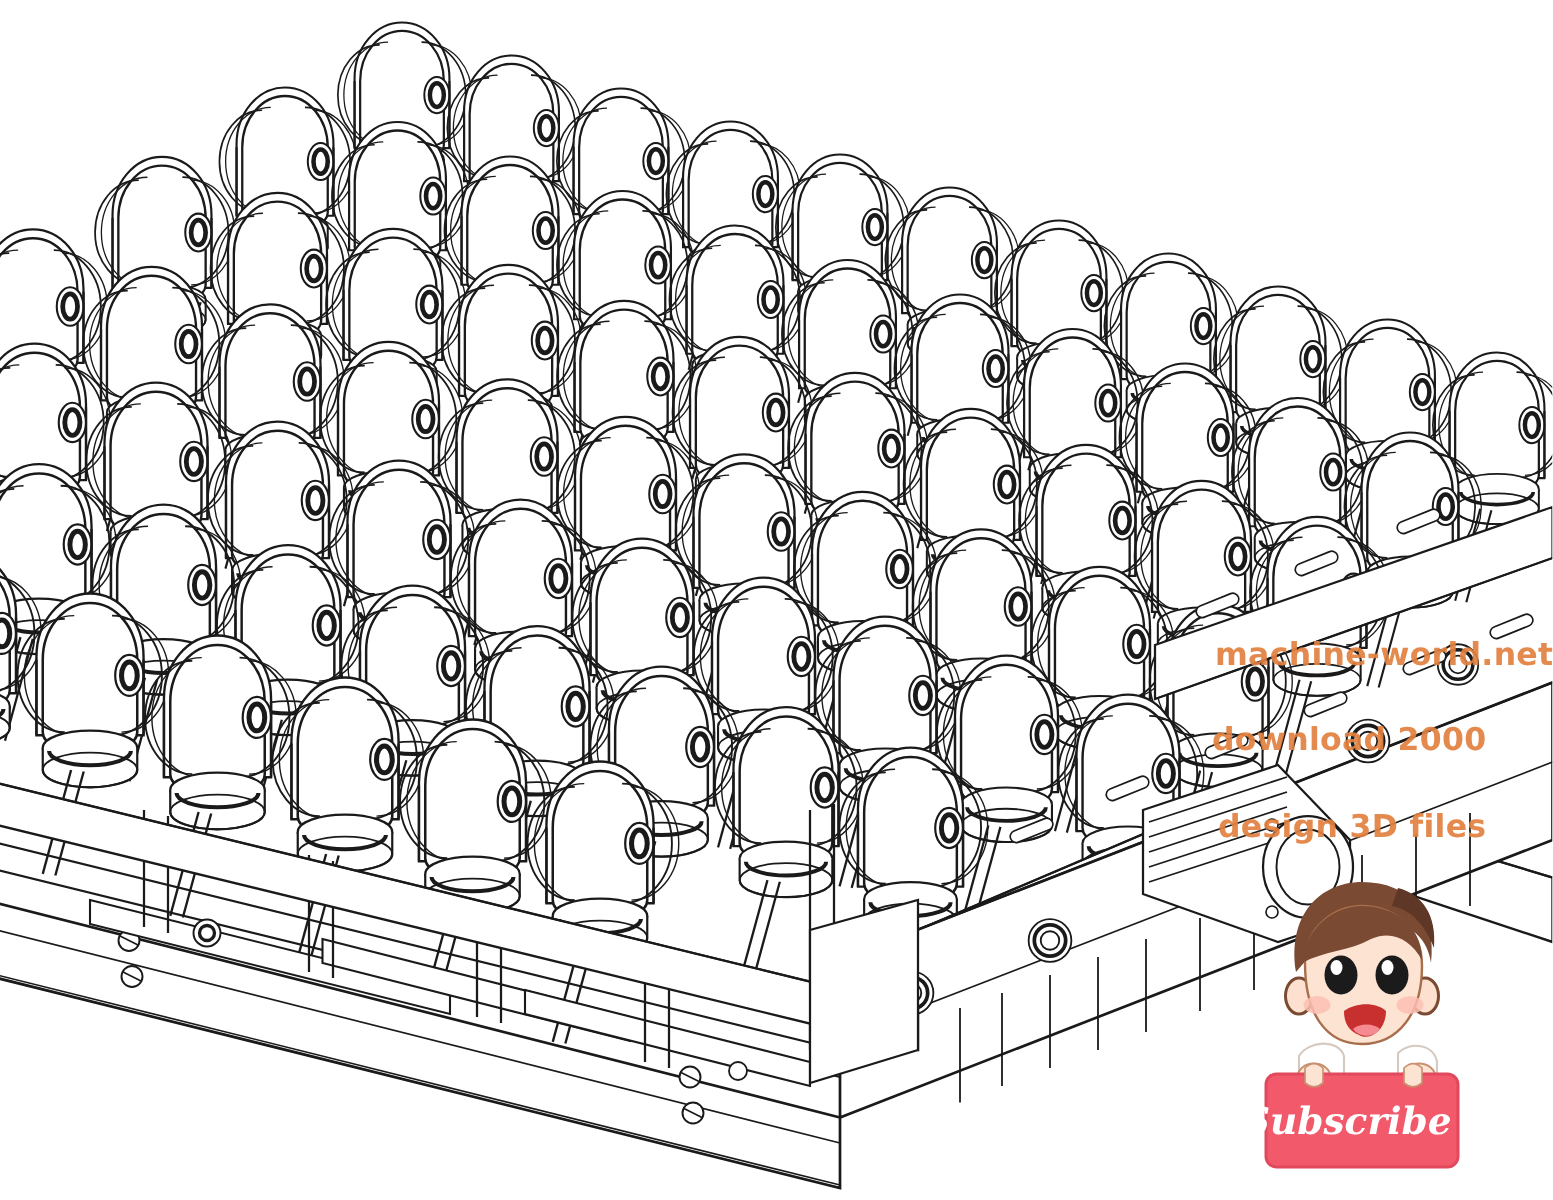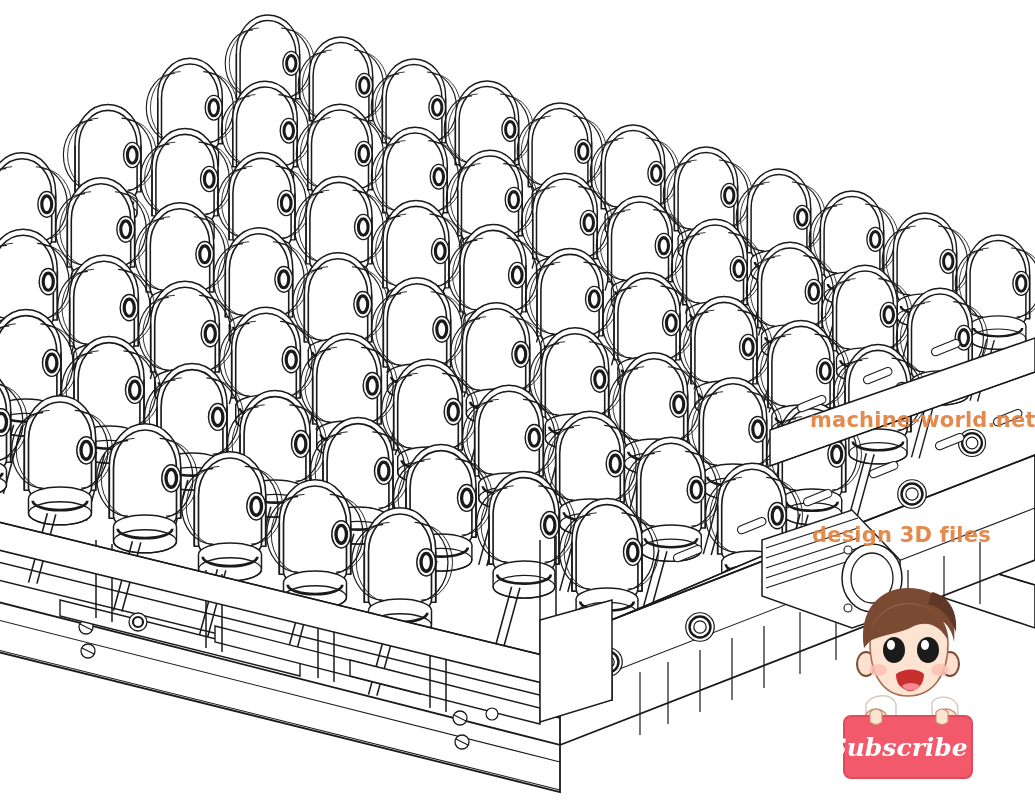--- a/index.html
+++ b/index.html
@@ -13,7 +13,7 @@
 
   
   #watermark{
-    position:absolute;left:806px;top:404px;width:230px;height:160px;
+    position:absolute;left:806px;top:420px;width:230px;height:160px;
     pointer-events:none;
   }
   .wm-line{

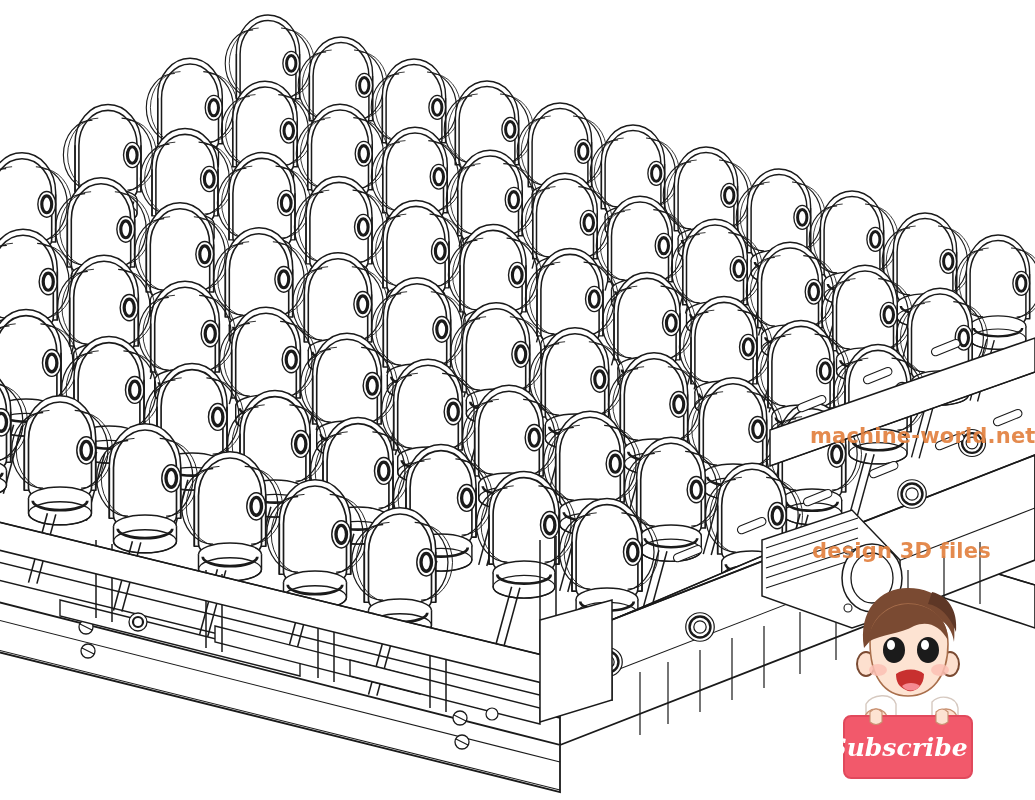--- a/index.html
+++ b/index.html
@@ -434,6 +434,7 @@
 
   <div id="watermark">
     <div class="wm-line wm1">machine-world.net</div>
+    <div class="wm-line wm2">download 2000</div>
     <div class="wm-line wm3">design 3D files</div>
   </div>
 

